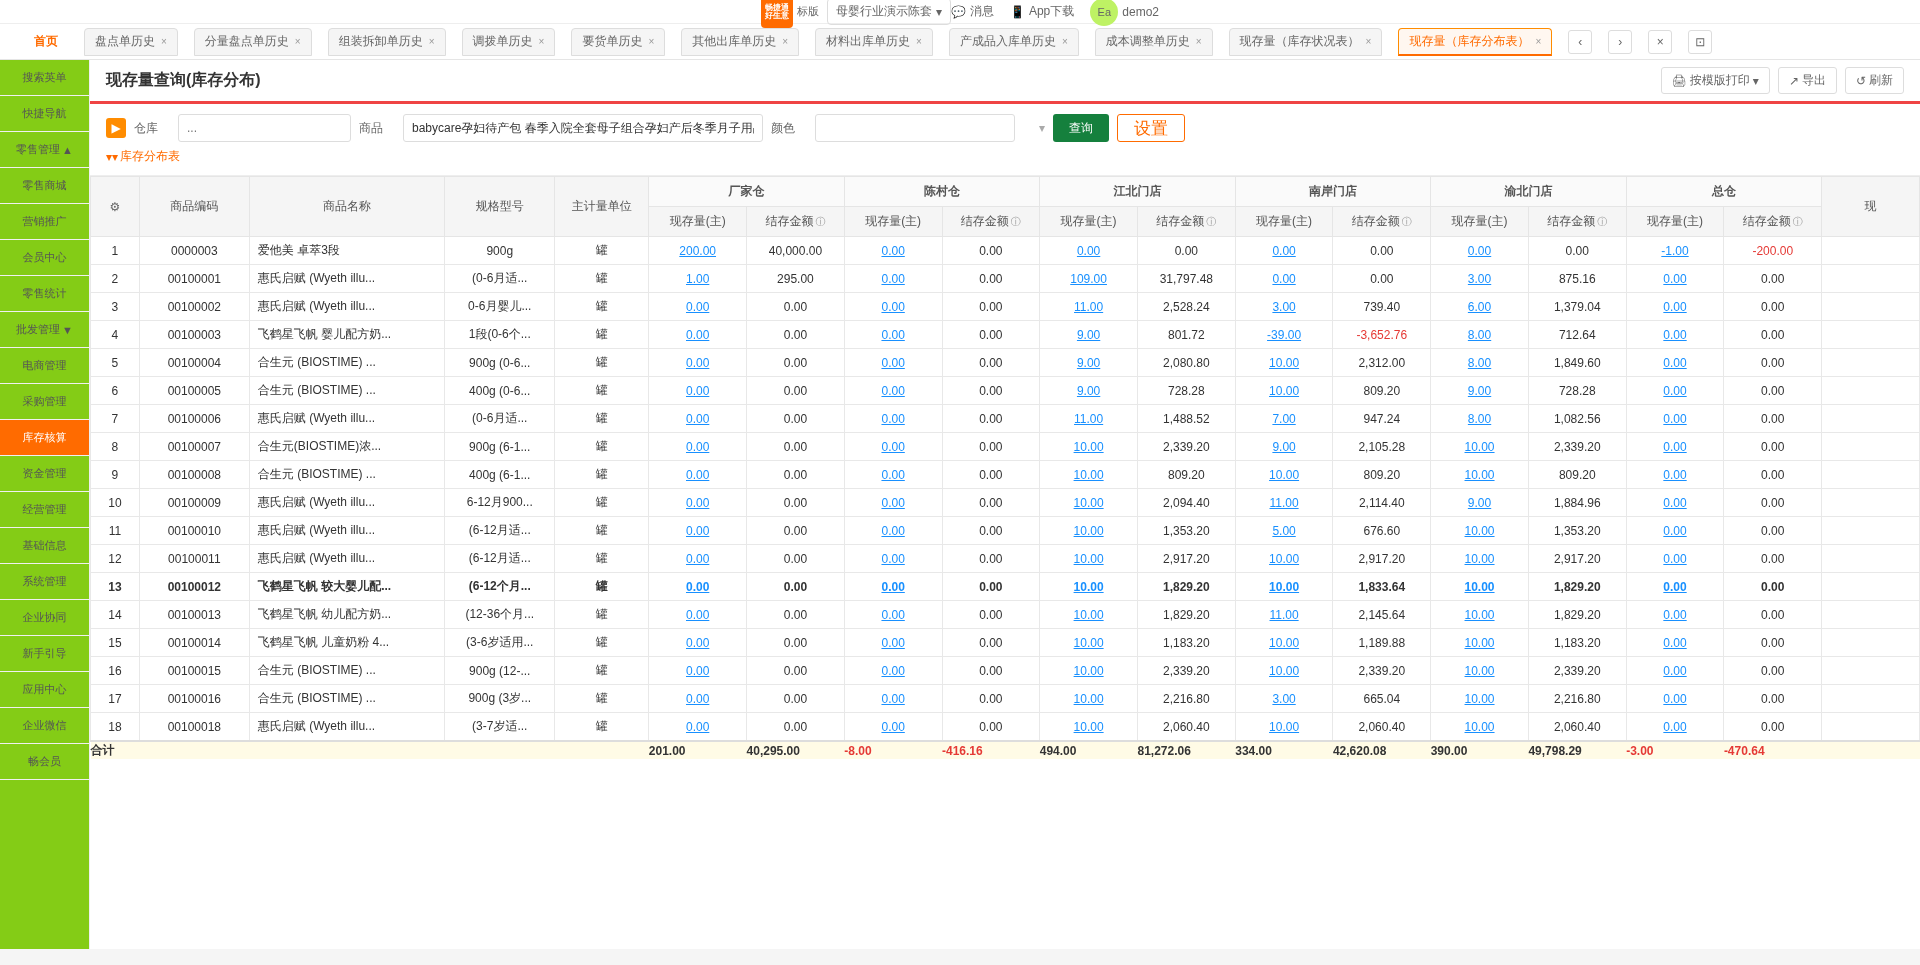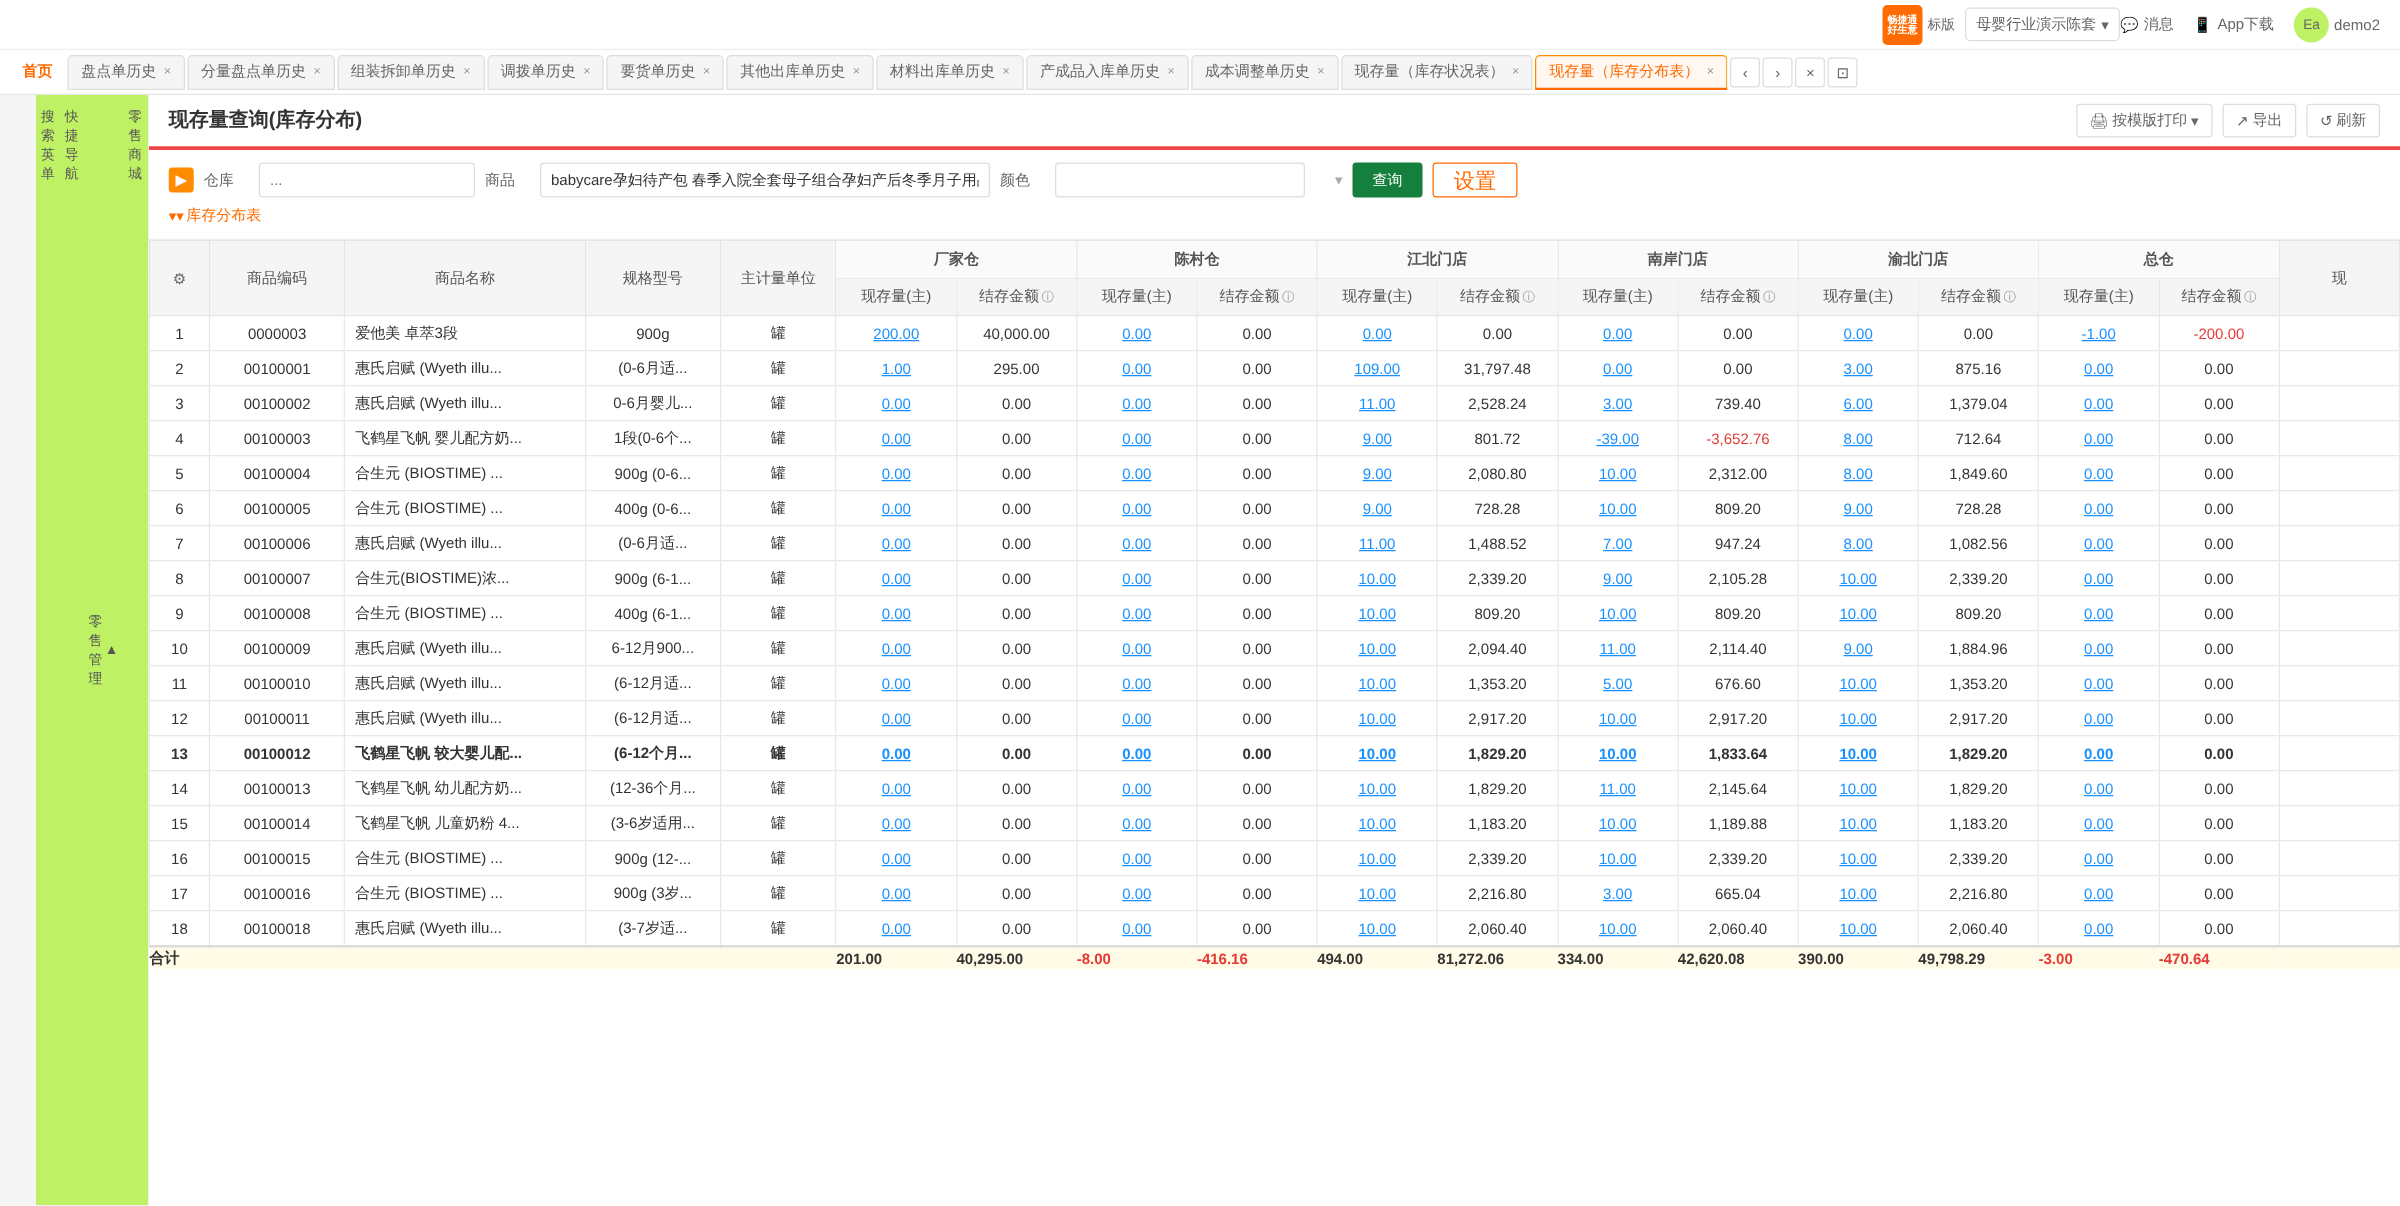--- a/index.html
+++ b/index.html
@@ -6,7 +6,7 @@
     body { font-family: 'Microsoft YaHei', Arial, sans-serif; font-size: 12px; background: #f5f5f5; color: #333; overflow: hidden; }
 
     
-    .top-bar { height: 40px; background: #fff; display: flex; align-items: center; justify-content: flex-end; padding: 0 16px; border-bottom: 1px solid #eee; }
+    .top-bar { height: 24px; background: #fff; display: flex; align-items: center; justify-content: center; padding: 0 28px; border-bottom: 1px solid #eee; }
     .top-bar-left { display: flex; align-items: center; gap: 8px; }
     .logo-area { display: flex; align-items: center; gap: 4px; }
     .logo-icon { width: 32px; height: 32px; background: #ff6b00; border-radius: 4px; display: flex; align-items: center; justify-content: center; color: white; font-size: 10px; font-weight: bold; }

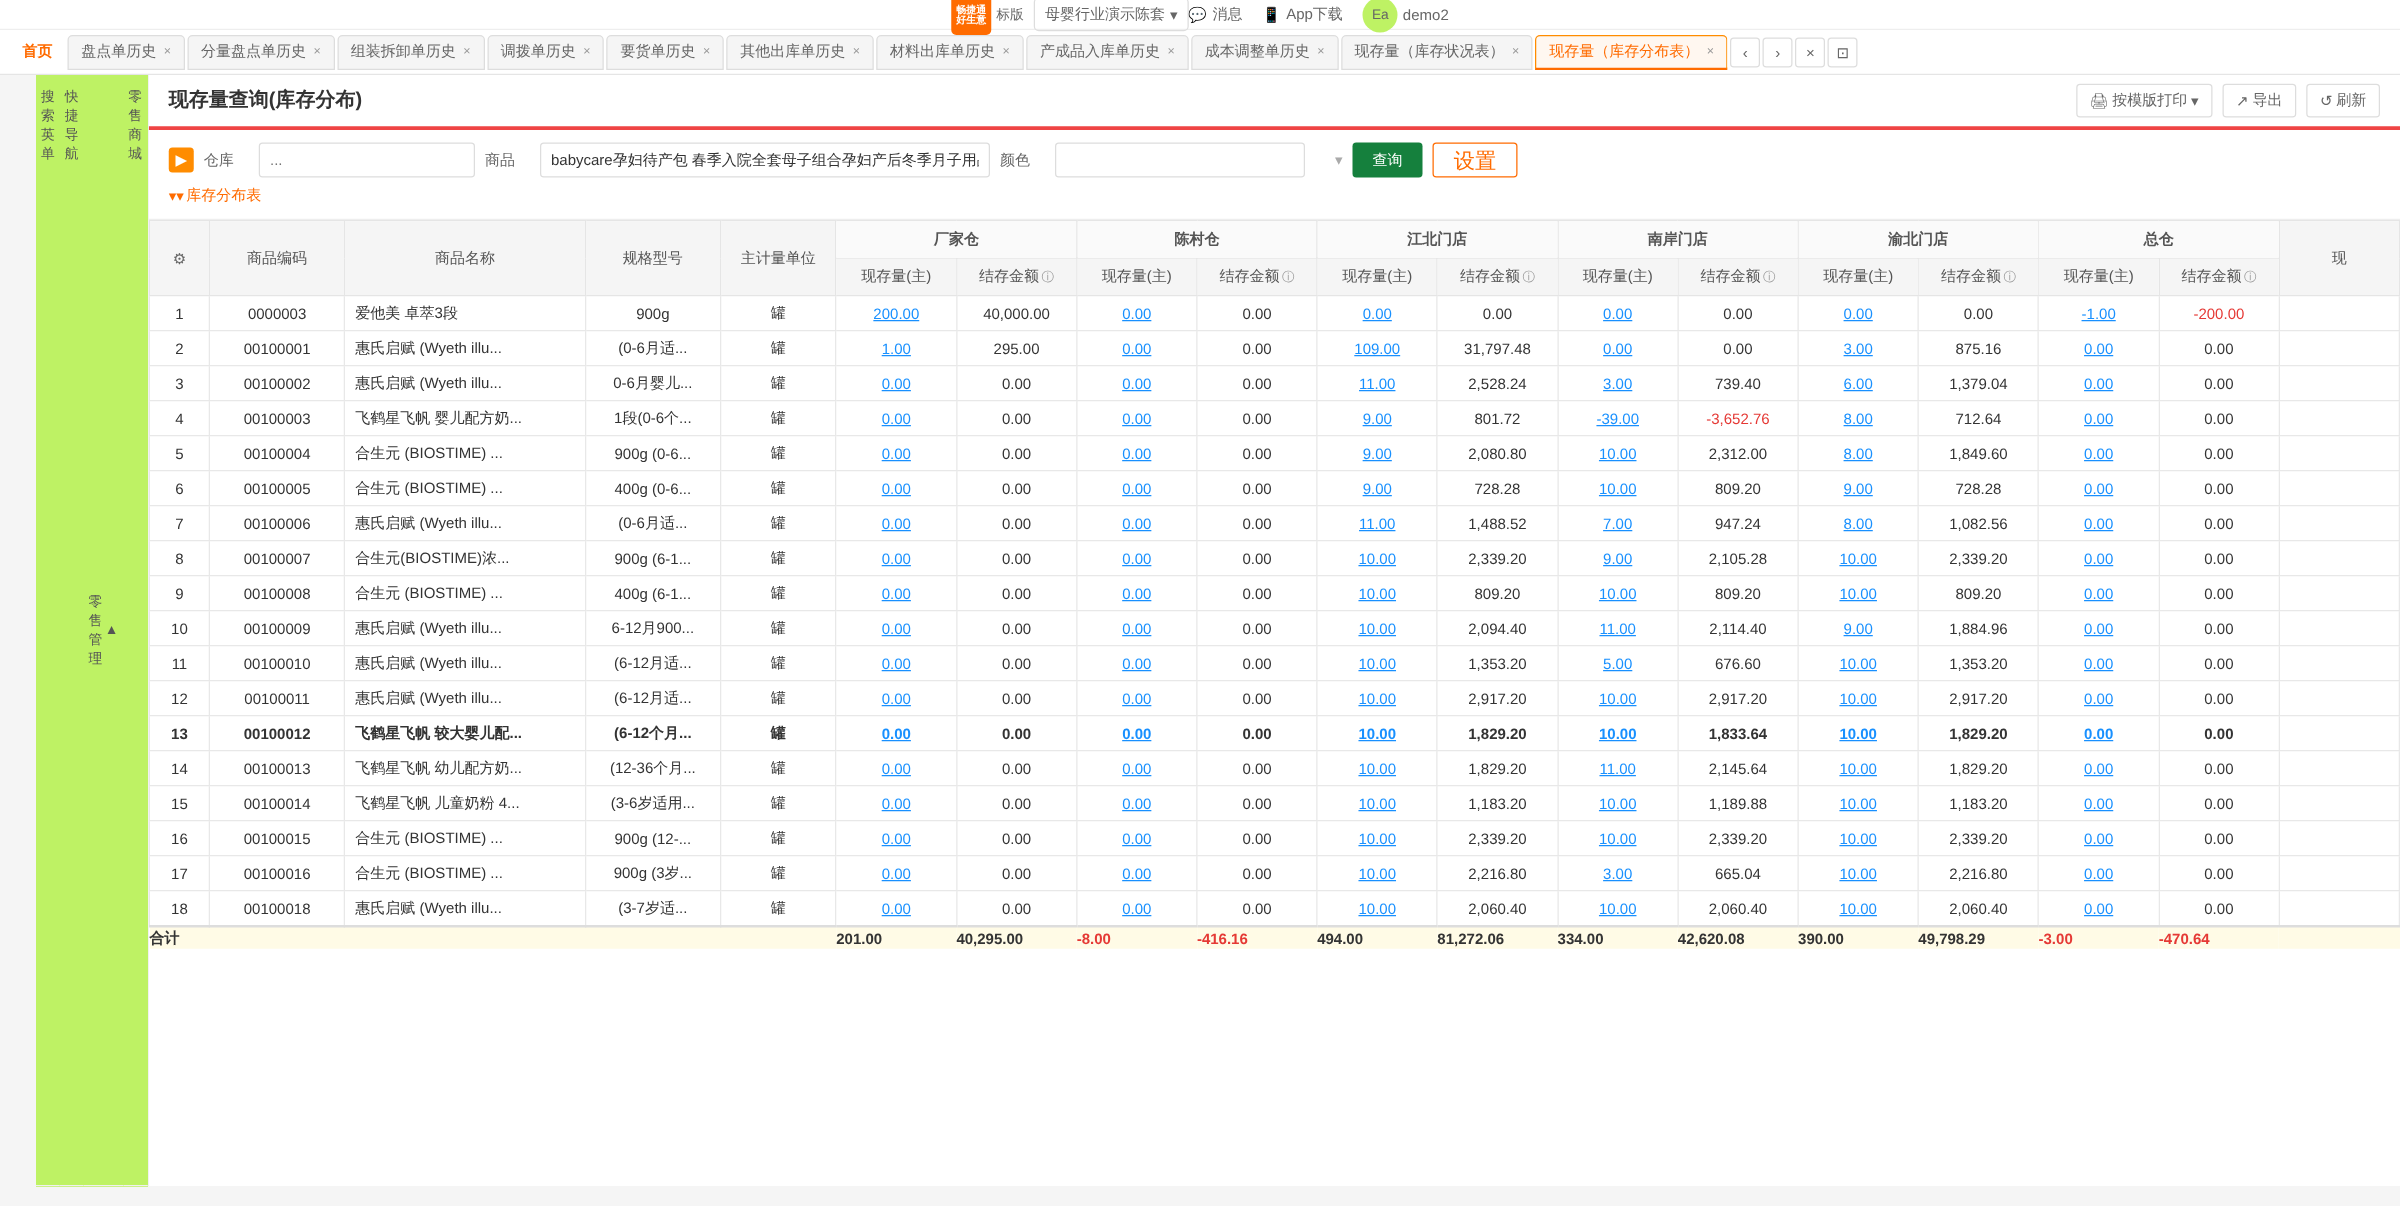--- a/index.html
+++ b/index.html
@@ -17,7 +17,7 @@
     .user-avatar { width: 28px; height: 28px; border-radius: 50%; background: #bef264; overflow: hidden; display: flex; align-items: center; justify-content: center; font-size: 11px; color: #666; }
 
     
-    .tab-bar { height: 36px; background: #fff; display: flex; align-items: center; padding: 0 8px; border-bottom: 1px solid #e5e5e5; overflow: hidden; gap: 2px; }
+    .tab-bar { height: 36px; background: #fff; display: flex; align-items: center; padding: 0 24px; border-bottom: 1px solid #e5e5e5; overflow: hidden; gap: 16px; }
     .tab-item { height: 28px; padding: 0 10px; border-radius: 4px 4px 0 0; display: flex; align-items: center; gap: 4px; cursor: pointer; font-size: 12px; white-space: nowrap; background: #f5f5f5; border: 1px solid #ddd; color: #666; }
     .tab-item.active { background: #fff7f0; border-color: #ff8c00; color: #ff6b00; border-bottom: 2px solid #ff6b00; }
     .tab-home { color: #ff6b00; font-weight: bold; background: none; border: none; }

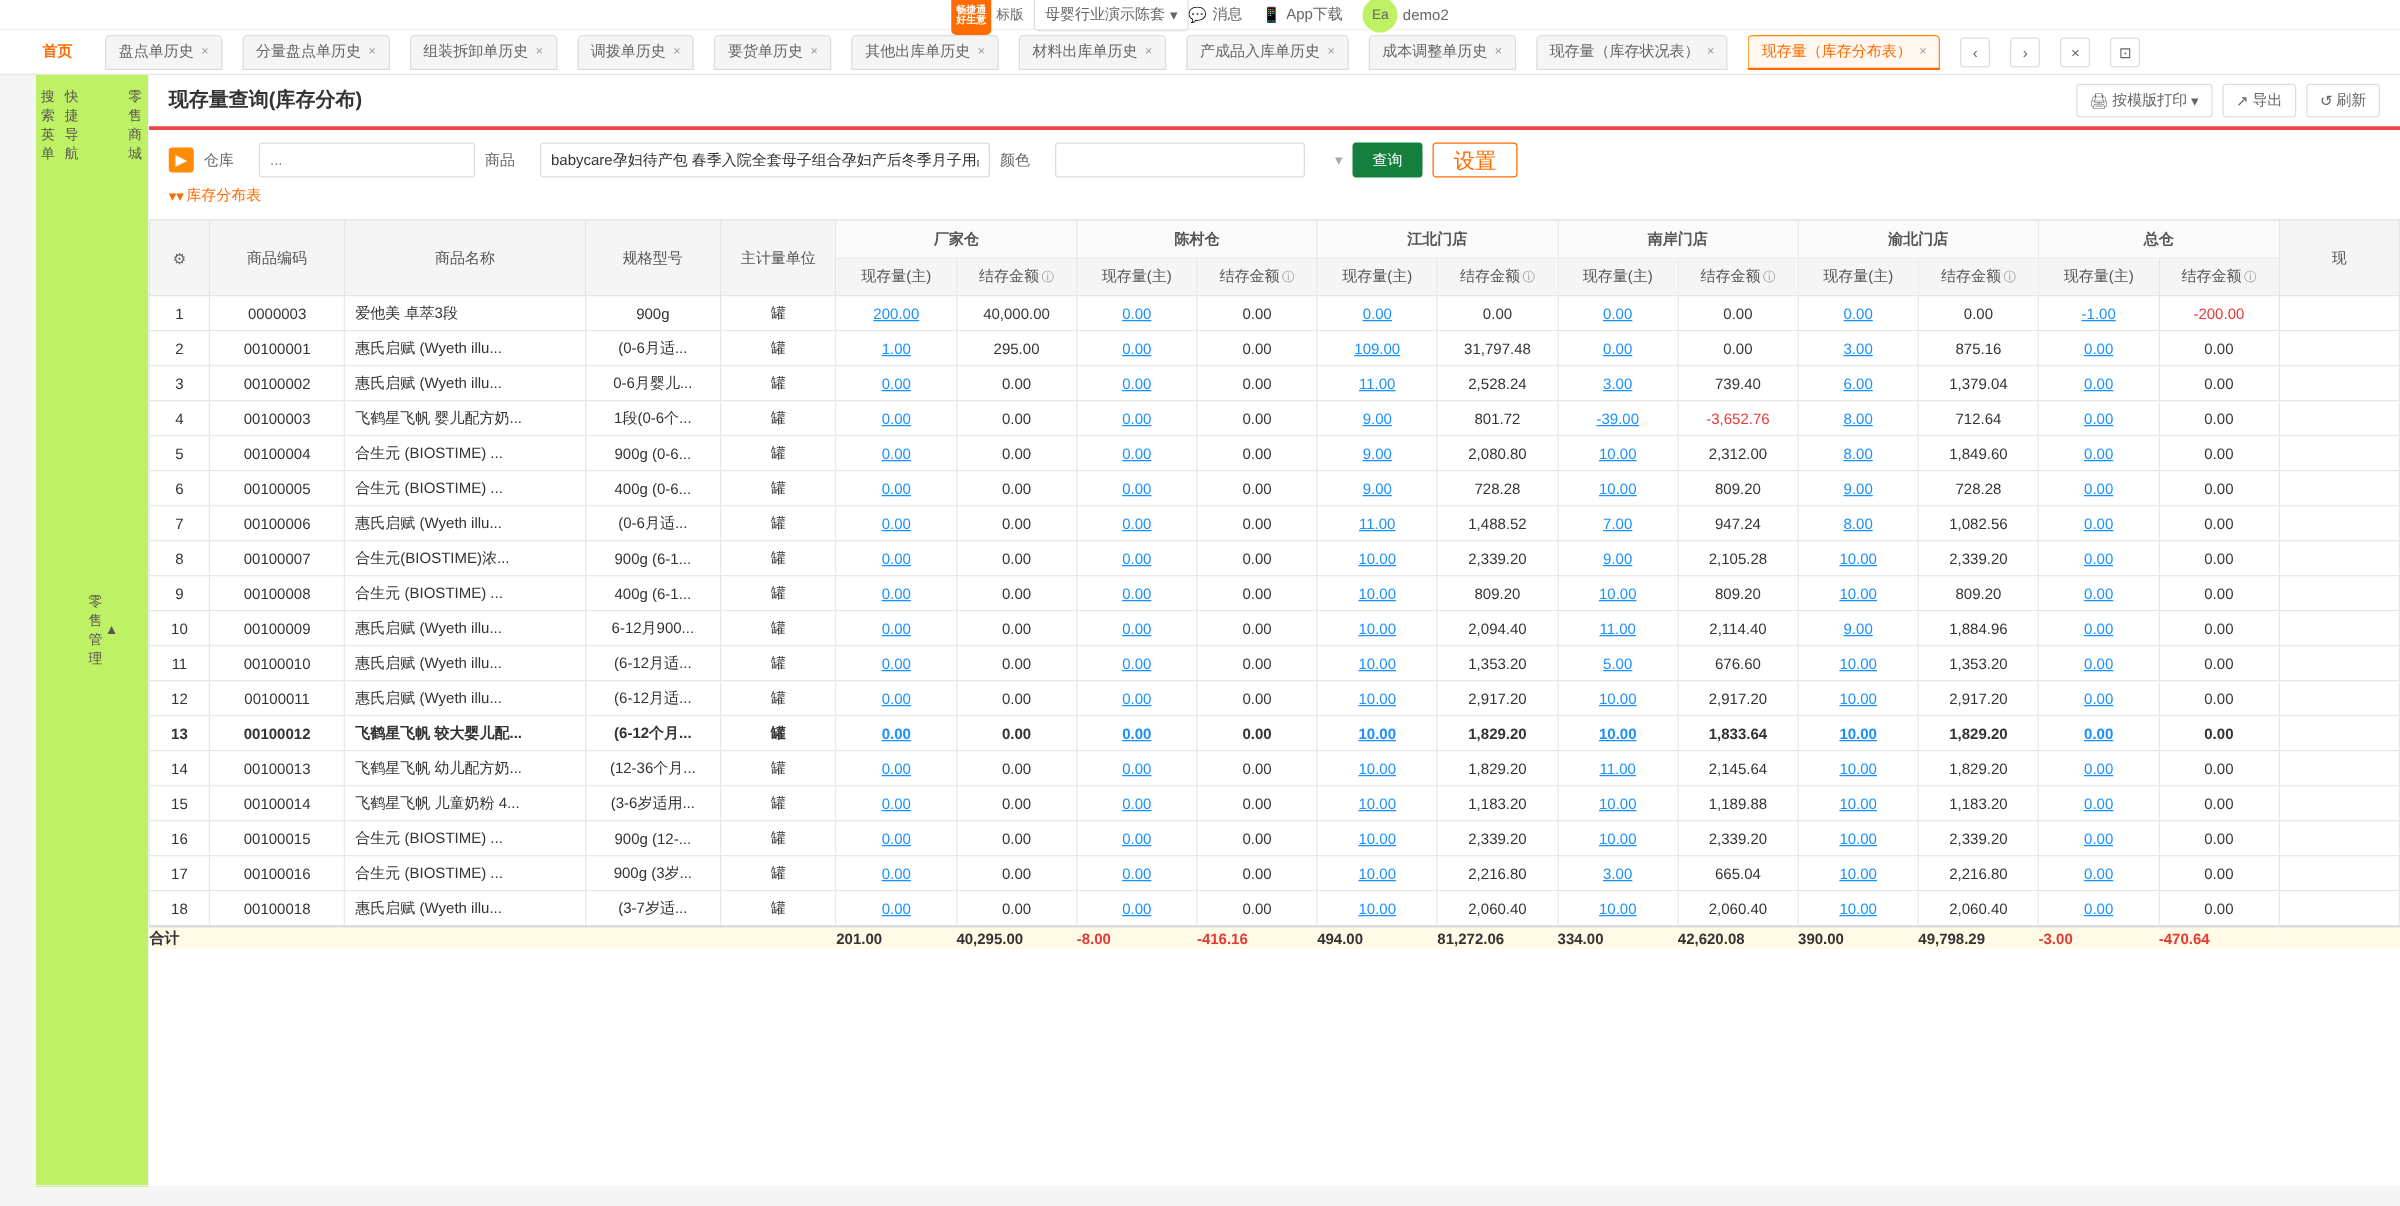--- a/index.html
+++ b/index.html
@@ -28,7 +28,7 @@
     .main-layout { display: flex; height: calc(965px - 76px); }
 
     
-    .sidebar { width: 90px; background: #bef264; border-right: 1px solid #eee; display: flex; flex-direction: row; overflow-y: auto; flex-shrink: 0; margin-left: 29px; }
+    .sidebar { width: 90px; background: #84cc16; border-right: 1px solid #eee; display: flex; flex-direction: column; overflow-y: auto; flex-shrink: 0; }
     .sidebar-item { padding: 10px 4px; text-align: center; cursor: pointer; font-size: 11px; color: #555; border-bottom: 1px solid #f0f0f0; }
     .sidebar-item.active { background: #ff6b00; color: white; }
     .sidebar-item.has-arrow { display: flex; align-items: center; justify-content: center; gap: 2px; }

